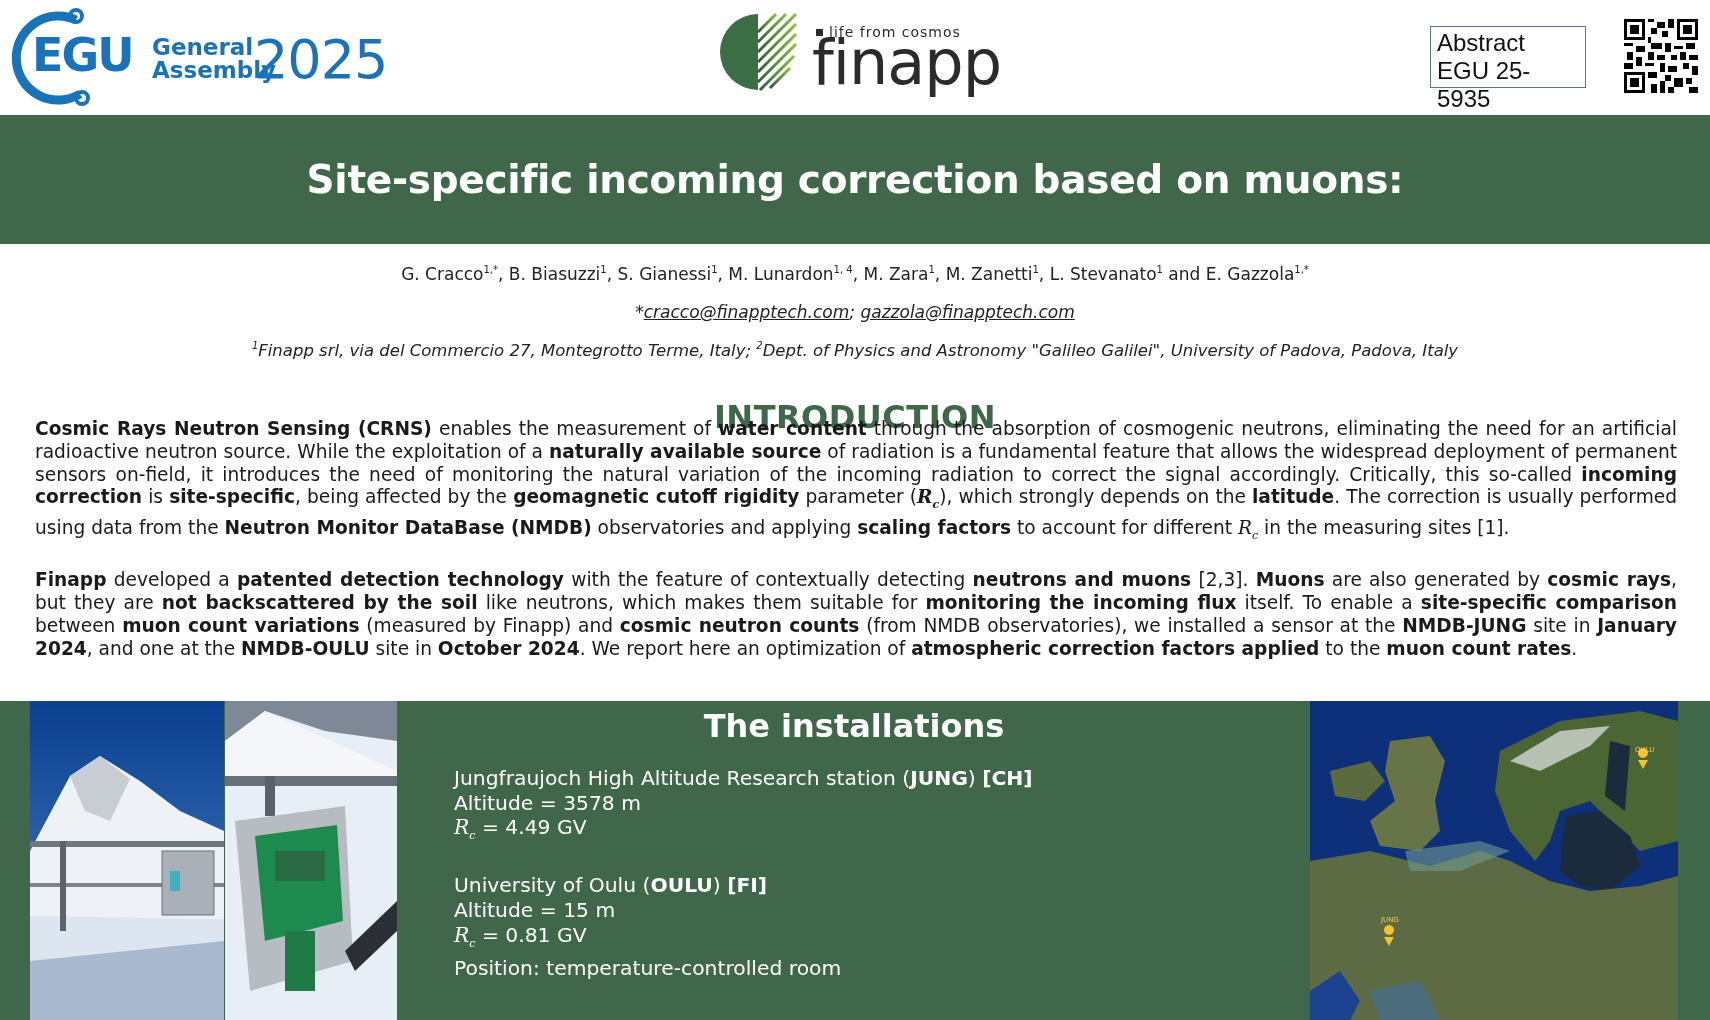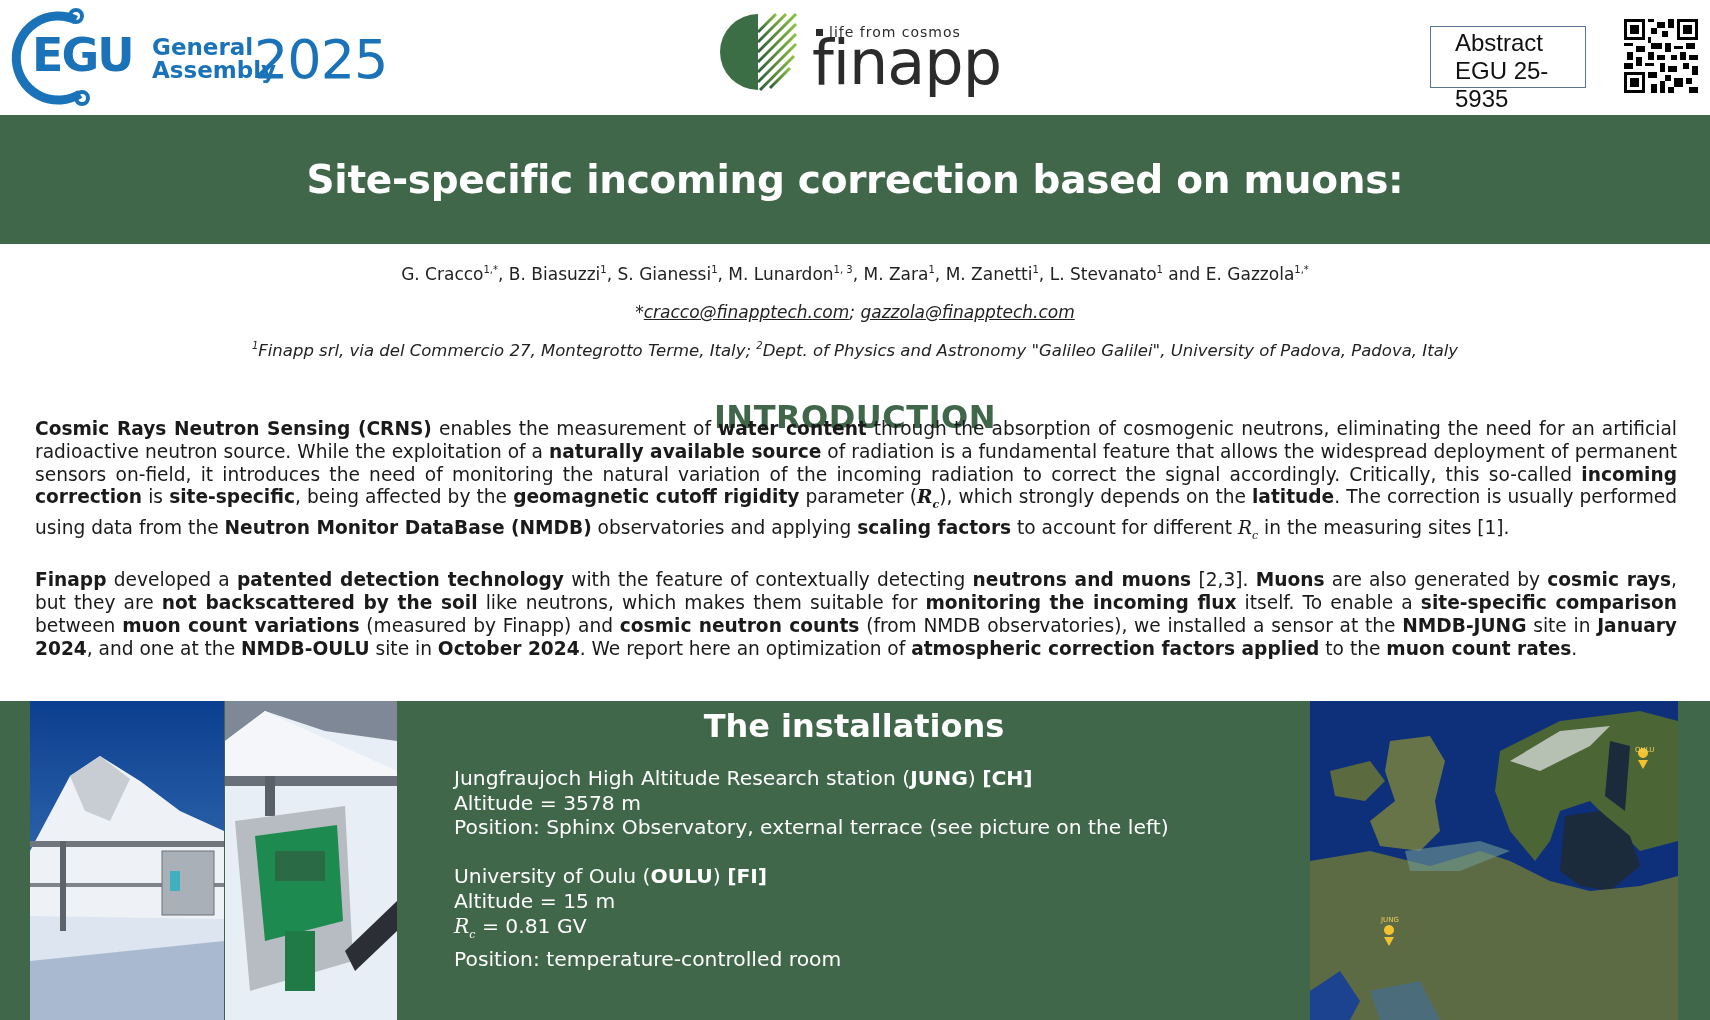--- a/index.html
+++ b/index.html
@@ -20,7 +20,7 @@
   .finapp-tag::before { content: ""; display: inline-block; width: 7px; height: 7px; background: #2b2b2b; margin-right: 6px; vertical-align: 1px; }
   .finapp-name { position: absolute; left: 94px; top: 14px; font-size: 62px; color: #2b2b2b; letter-spacing: -1px; font-family: "DejaVu Sans", sans-serif; }
 
-  .abstract-box { position: absolute; left: 1430px; top: 26px; width: 156px; height: 62px; border: 1.5px solid #5a7494; padding: 2px 24px; font-family: "Liberation Sans", sans-serif; font-size: 24px; line-height: 28px; color: #111; }
+  .abstract-box { position: absolute; left: 1430px; top: 26px; width: 156px; height: 62px; border: 1.5px solid #5a7494; padding: 2px 6px; font-family: "Liberation Sans", sans-serif; font-size: 24px; line-height: 28px; color: #111; }
   .qr { position: absolute; left: 1624px; top: 19px; width: 74px; height: 74px; }
 
   

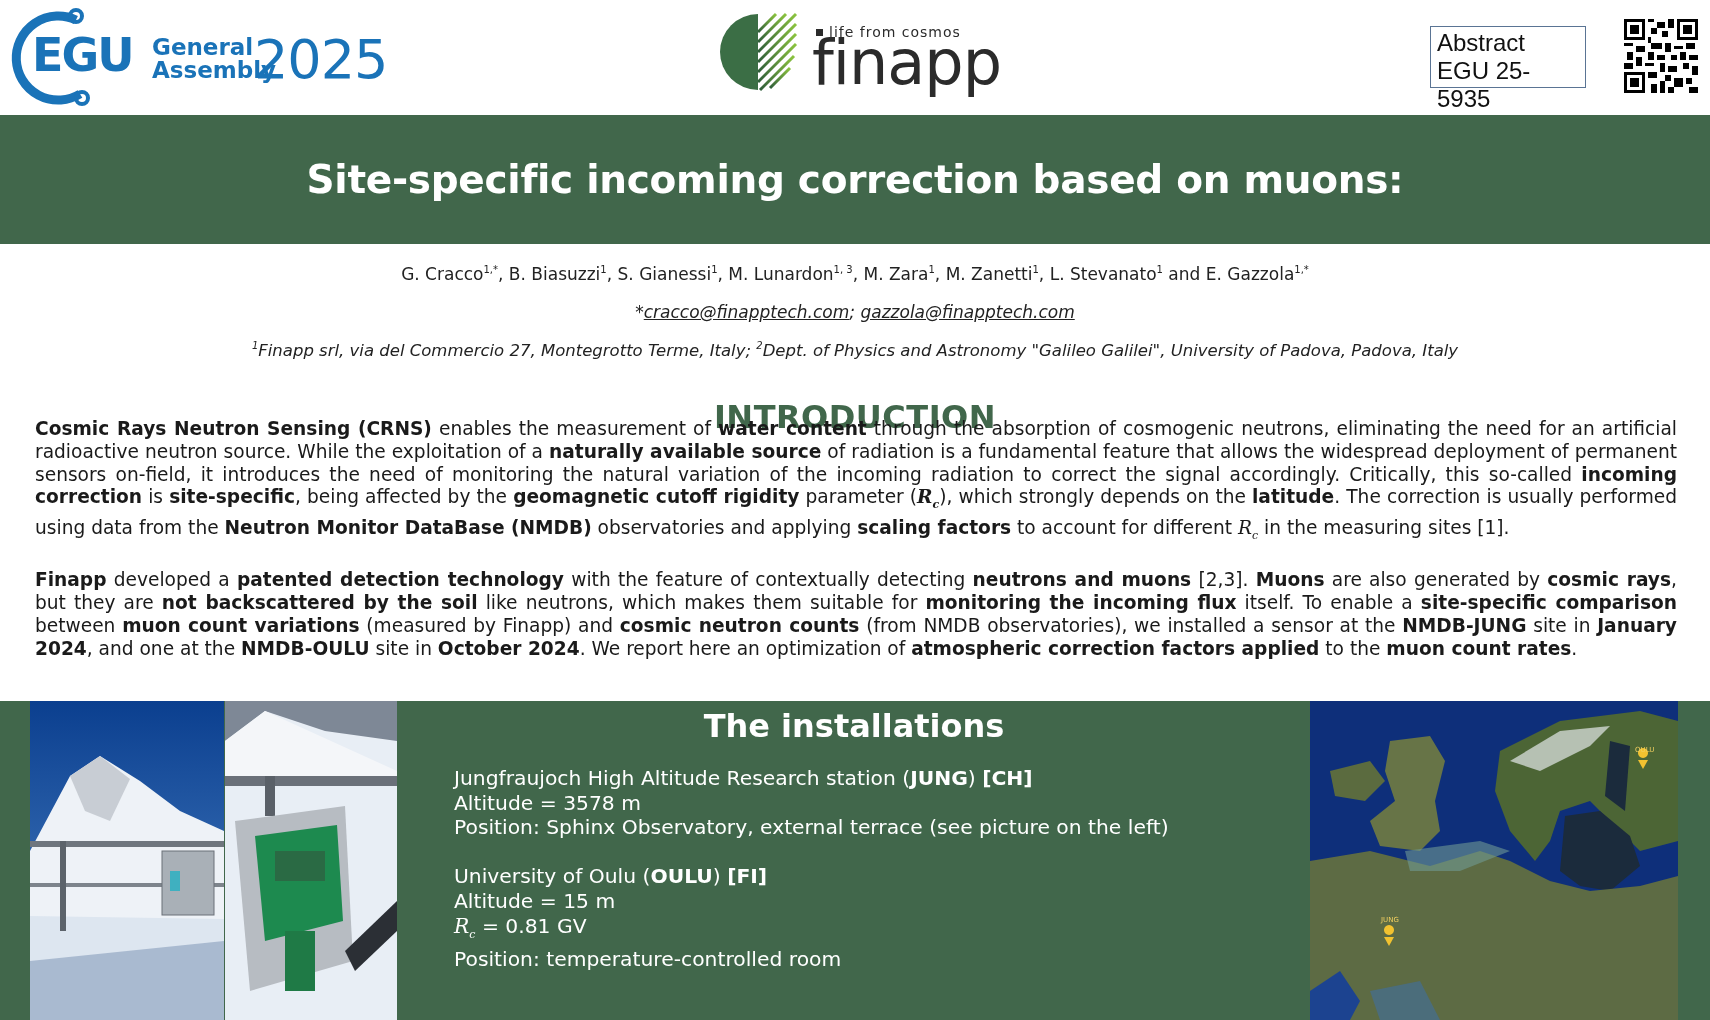--- a/index.html
+++ b/index.html
@@ -163,7 +163,7 @@
   <div class="title-line">Site-specific incoming correction based on muons:</div>
 </div>
 
-<div class="authors" id="authors"><span>G. Cracco</span><sup>1,*</sup>, <span>B. Biasuzzi</span><sup>1</sup>, <span>S. Gianessi</span><sup>1</sup>, <span>M. Lunardon</span><sup>1, 3</sup>, <span>M. Zara</span><sup>1</sup>, <span>M. Zanetti</span><sup>1</sup>, <span>L. Stevanato</span><sup>1</sup> and <span>E. Gazzola</span><sup>1,*</sup></div>
+<div class="authors" id="authors"><span>G. Cracco</span><sup>1,*</sup>, <span>B. Biasuzzi</span><sup>1</sup>, <span>S. Gianessi</span><sup>1</sup>, <span>M. Lunardon</span><sup>1, 4</sup>, <span>M. Zara</span><sup>1</sup>, <span>M. Zanetti</span><sup>1</sup>, <span>L. Stevanato</span><sup>1</sup> and <span>E. Gazzola</span><sup>1,*</sup></div>
 
 <div class="emails">
   <span>*</span><a>cracco@finapptech.com</a><span>; </span><a>gazzola@finapptech.com</a>

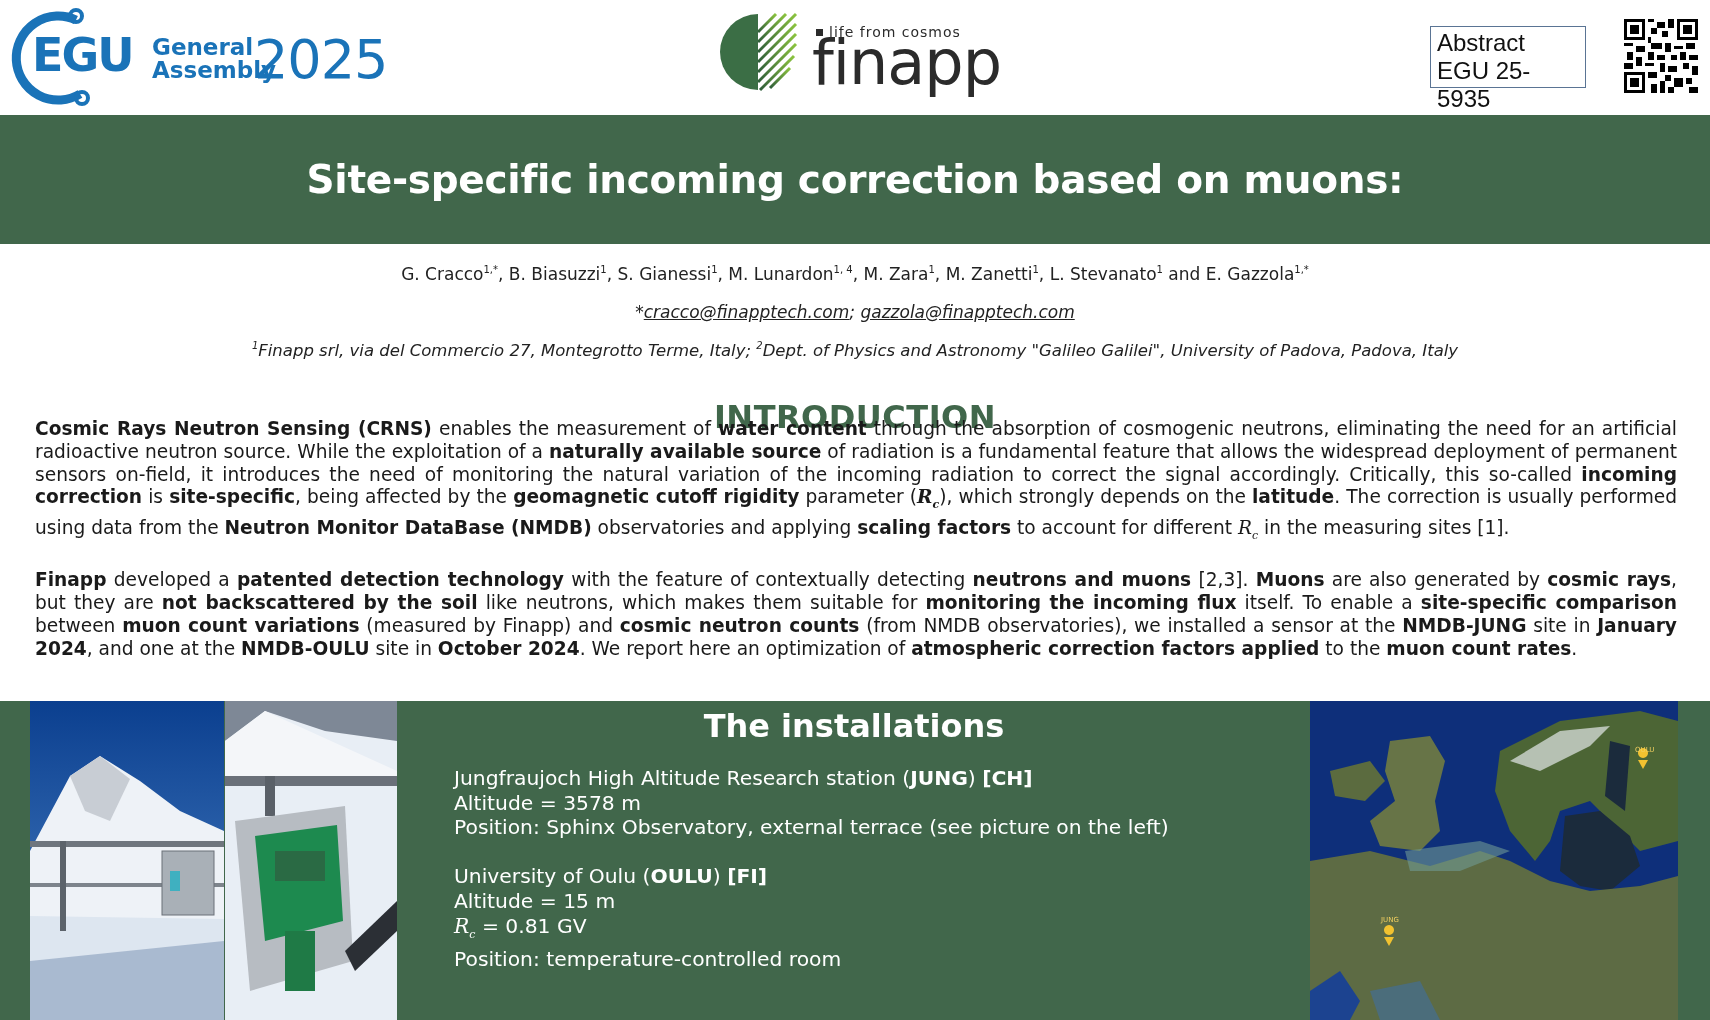--- a/index.html
+++ b/index.html
@@ -220,6 +220,7 @@
   <div class="install-text">
     <div><span>Jungfraujoch High Altitude Research station (</span><b>JUNG</b><span>) </span><b>[CH]</b></div>
     <div>Altitude = 3578 m</div>
+    <div><span class="rc-plain"><span>R</span><sub>c</sub></span><span> = 4.49 GV</span></div>
     <div>Position: Sphinx Observatory, external terrace (see picture on the left)</div>
     <div class="gap"></div>
     <div><span>University of Oulu (</span><b>OULU</b><span>) </span><b>[FI]</b></div>

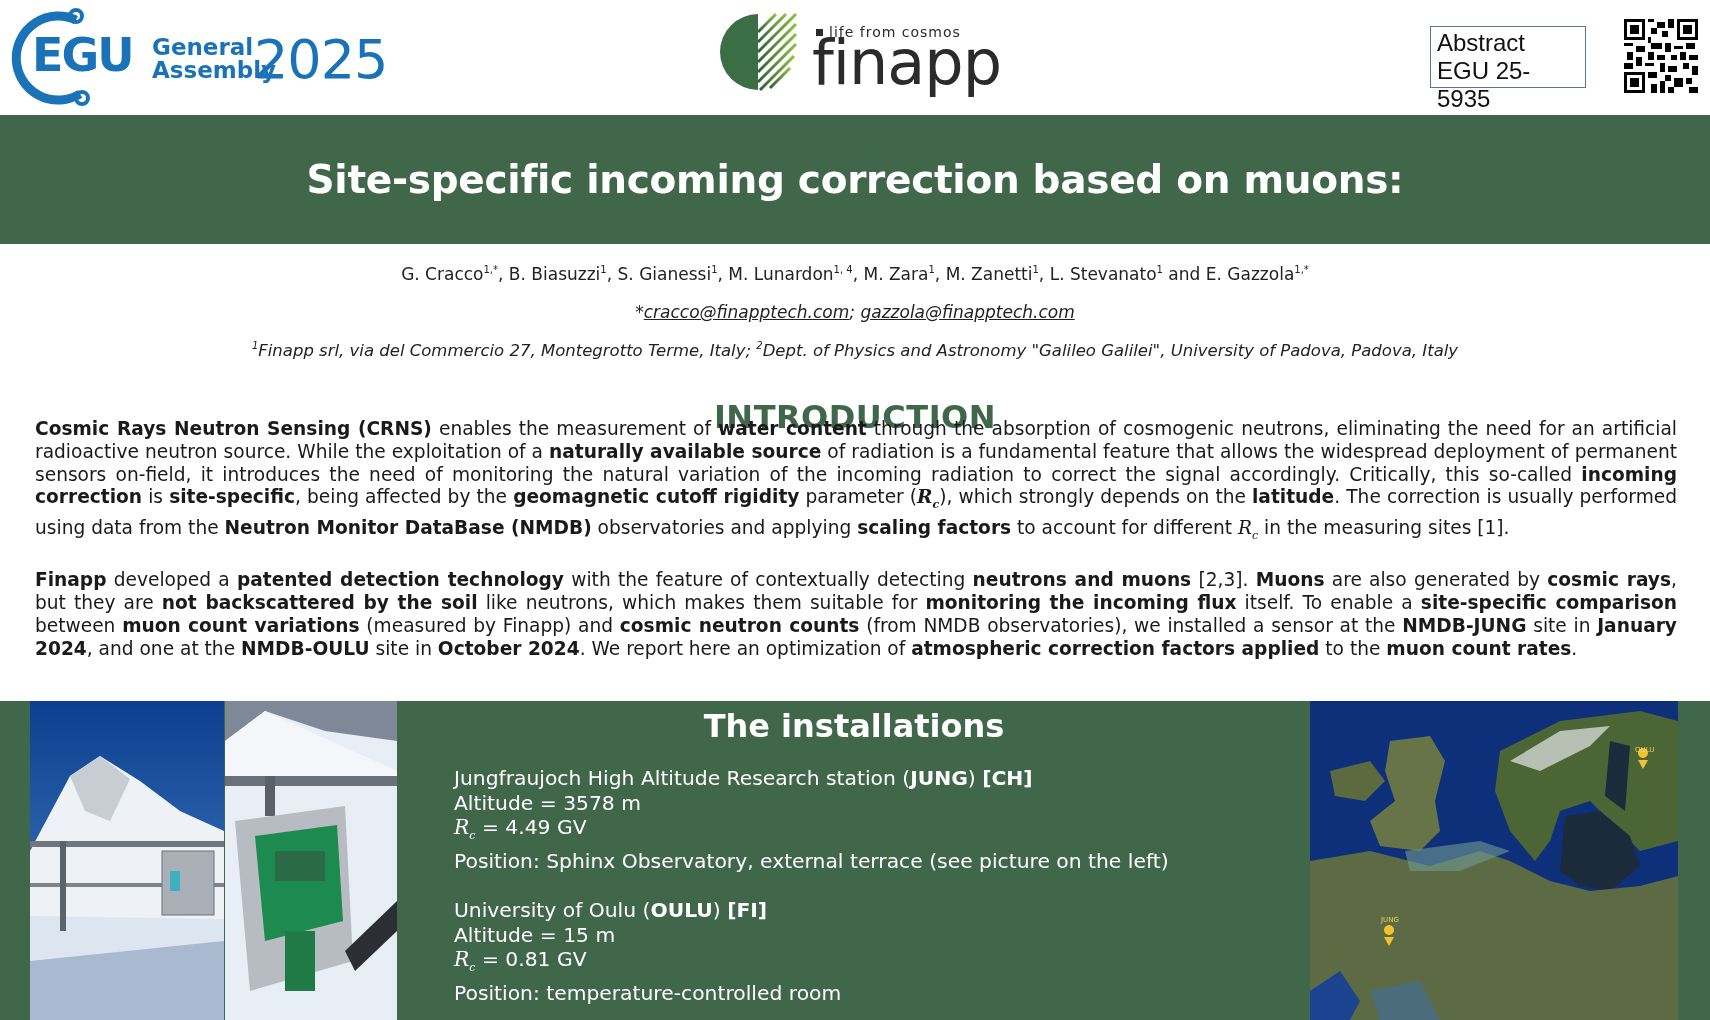--- a/index.html
+++ b/index.html
@@ -221,7 +221,6 @@
     <div><span>Jungfraujoch High Altitude Research station (</span><b>JUNG</b><span>) </span><b>[CH]</b></div>
     <div>Altitude = 3578 m</div>
     <div><span class="rc-plain"><span>R</span><sub>c</sub></span><span> = 4.49 GV</span></div>
-    <div>Position: Sphinx Observatory, external terrace (see picture on the left)</div>
     <div class="gap"></div>
     <div><span>University of Oulu (</span><b>OULU</b><span>) </span><b>[FI]</b></div>
     <div>Altitude = 15 m</div>

